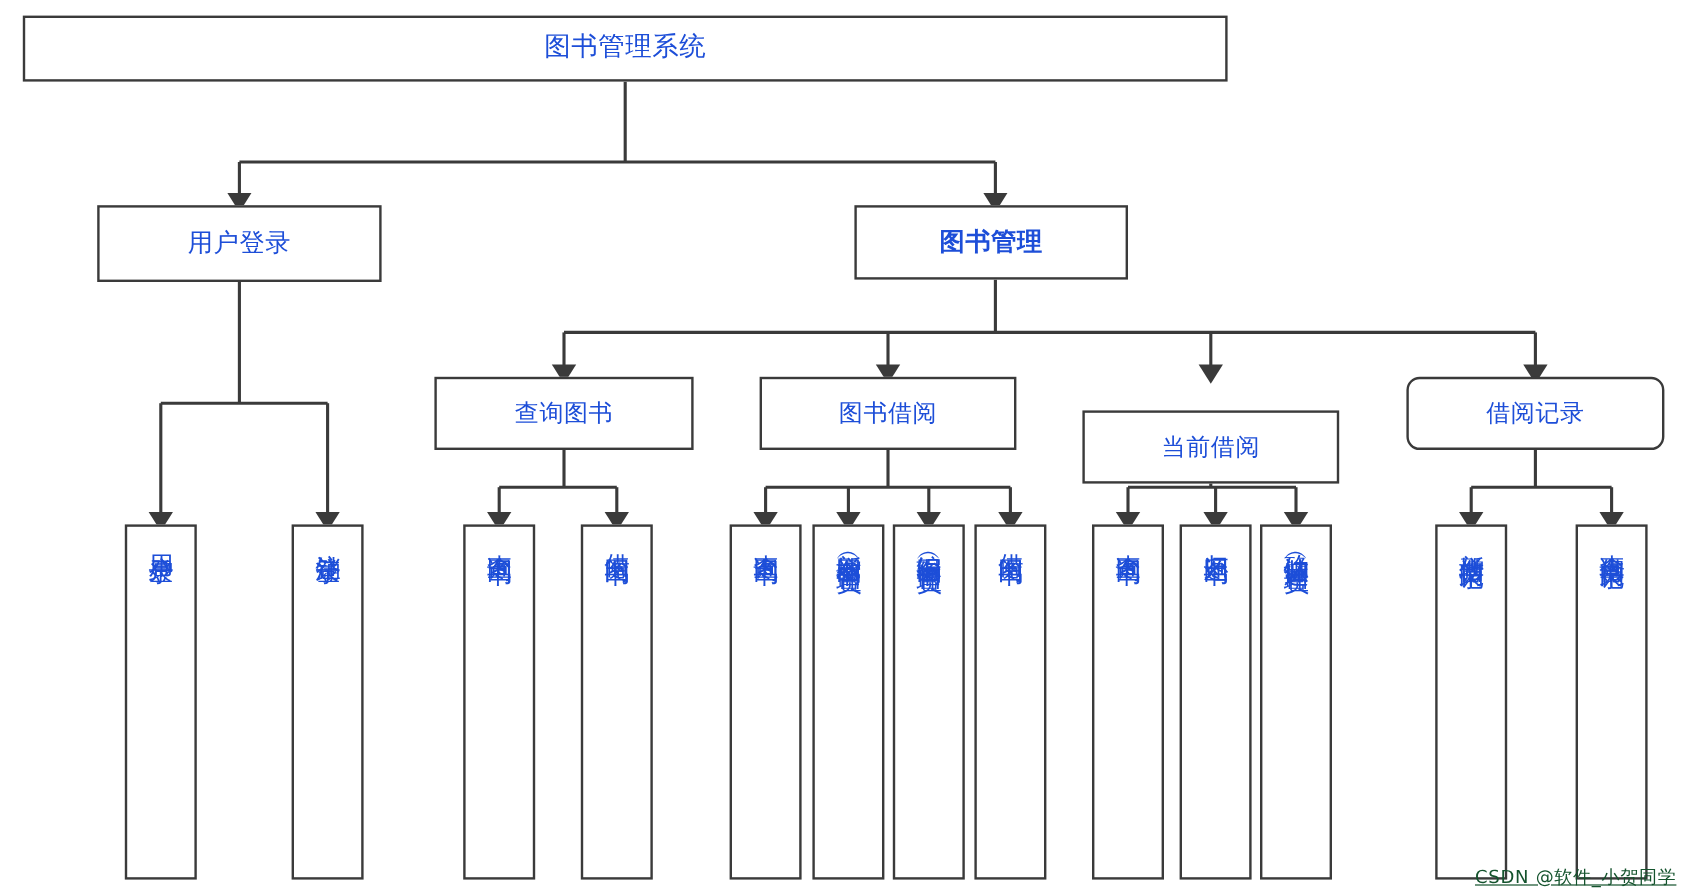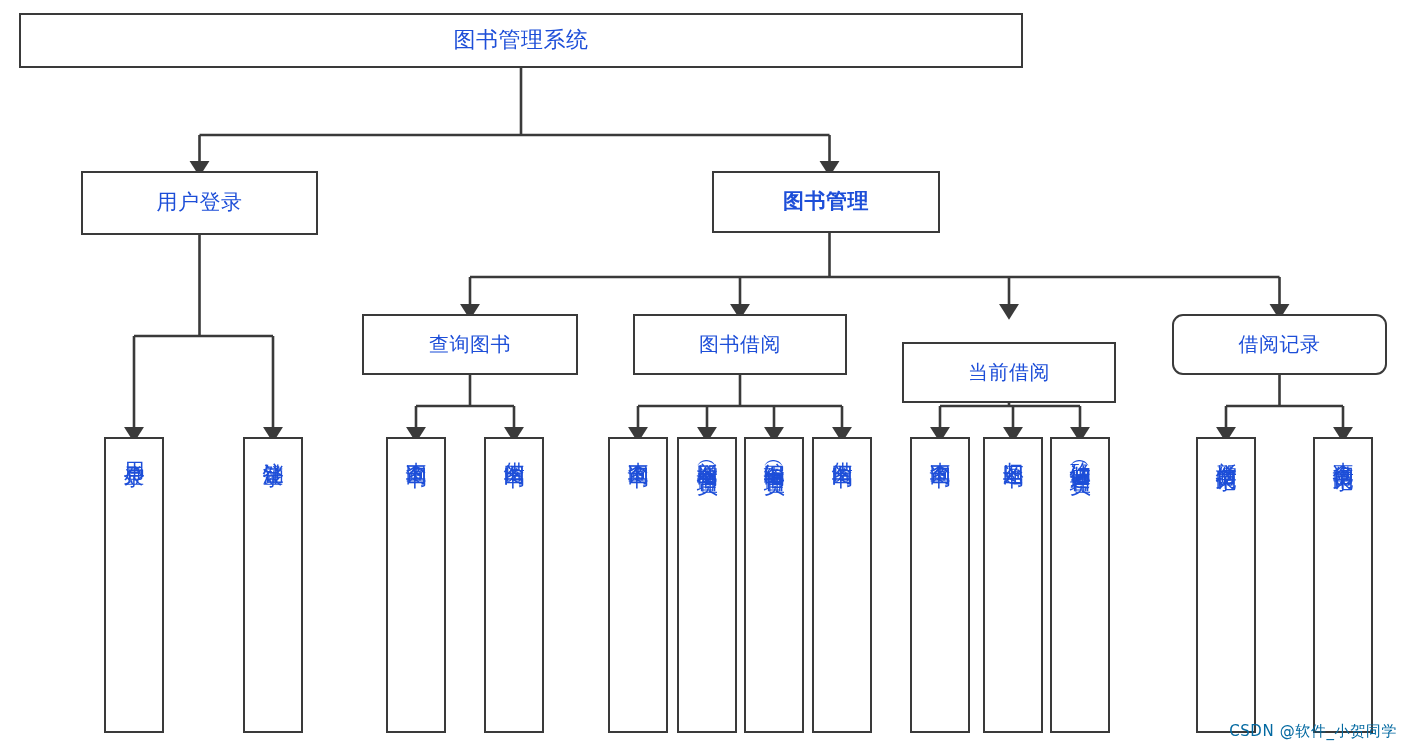--- a/index.html
+++ b/index.html
@@ -13,7 +13,7 @@
   .node.level1 .node-label{font-size:21px;}
   .node.level2 .node-label{font-size:20px;}
   svg.edges{position:absolute;left:0;top:0;width:1405px;height:747px;pointer-events:none;}
-  .watermark{position:absolute;right:8px;bottom:6px;color:#0369a1;font-size:15px;letter-spacing:.6px;white-space:nowrap;}
+  .watermark{position:absolute;right:8px;bottom:6px;color:#14532d;font-size:15px;letter-spacing:.6px;white-space:nowrap;text-decoration:underline;}
 </style>
 </head>
 <body>

